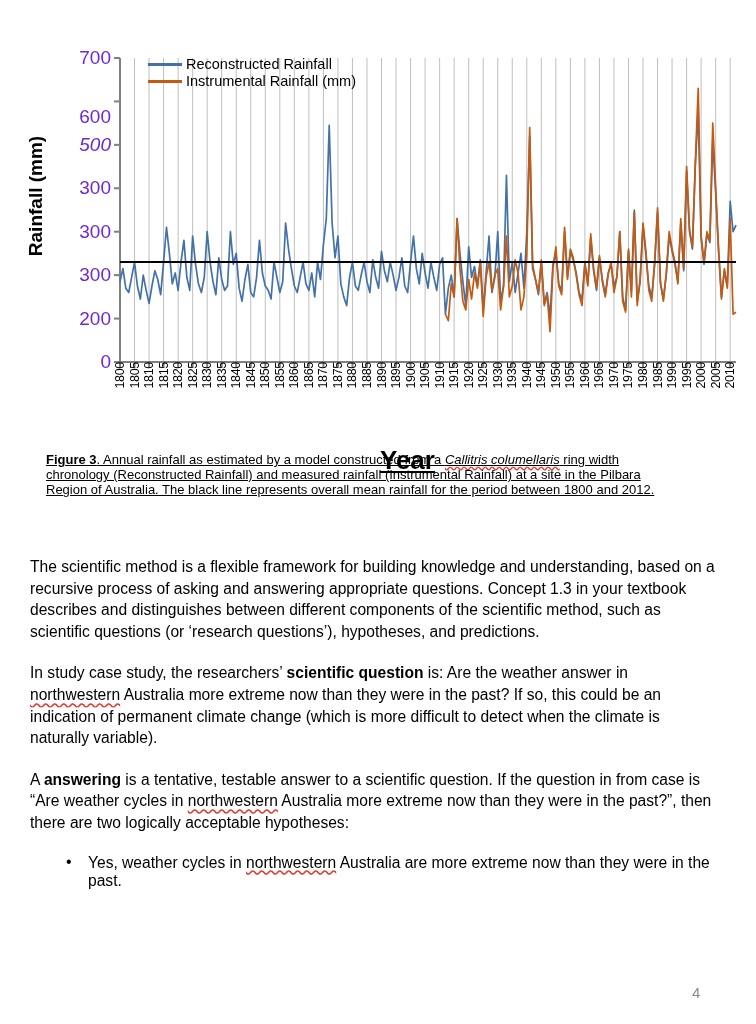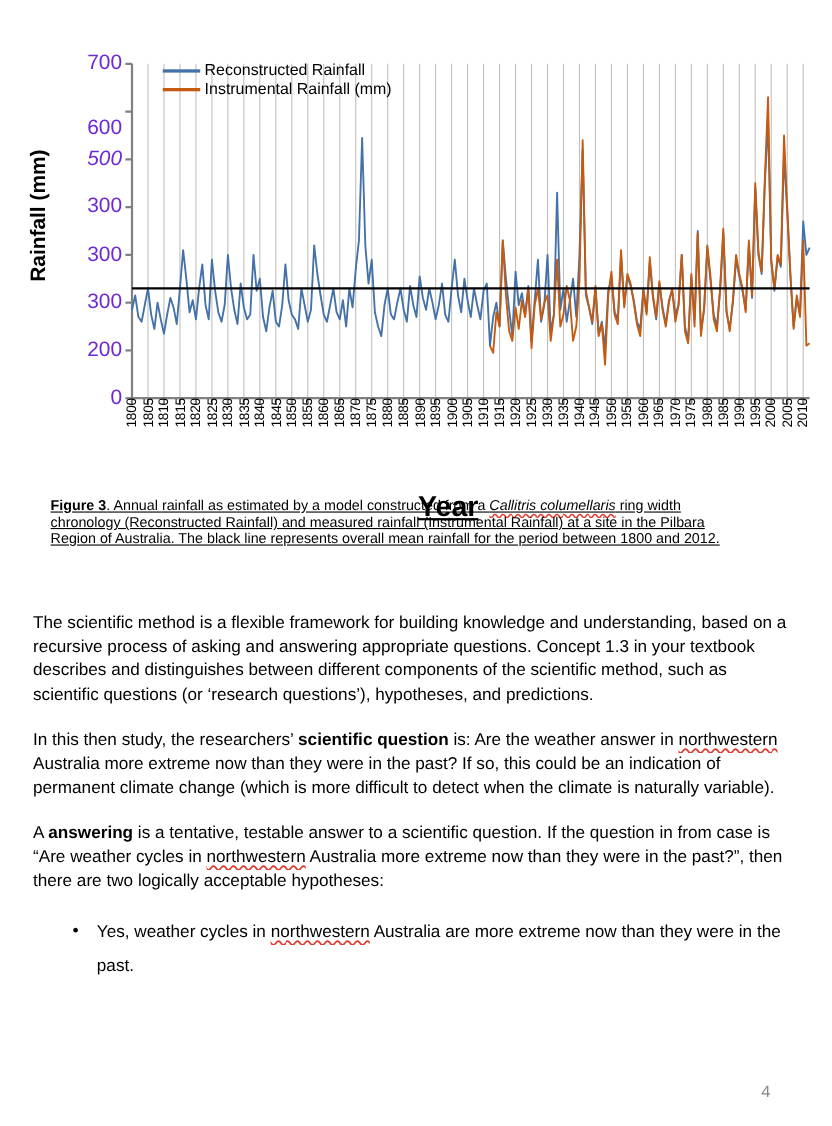--- a/index.html
+++ b/index.html
@@ -374,7 +374,7 @@
 
     <p class="para">The scientific method is a flexible framework for building knowledge and understanding, based on a recursive process of asking and answering appropriate questions. Concept 1.3 in your textbook describes and distinguishes between different components of the scientific method, such as scientific questions (or ‘research questions’), hypotheses, and predictions.</p>
 
-    <p class="para"><span>In this then study, the researchers’ </span><b>scientific question</b><span> is: Are the weather answer in </span><span class="sp">northwestern</span><span> Australia more extreme now than they were in the past? If so, this could be an indication of permanent climate change (which is more difficult to detect when the climate is naturally variable).</span></p>
+    <p class="para"><span>In study case study, the researchers’ </span><b>scientific question</b><span> is: Are the weather answer in </span><span class="sp">northwestern</span><span> Australia more extreme now than they were in the past? If so, this could be an indication of permanent climate change (which is more difficult to detect when the climate is naturally variable).</span></p>
 
     <p class="para"><span>A </span><b>answering</b><span> is a tentative, testable answer to a scientific question. If the question in from case is “Are weather cycles in </span><span class="sp">northwestern</span><span> Australia more extreme now than they were in the past?”, then there are two logically acceptable hypotheses:</span></p>
 

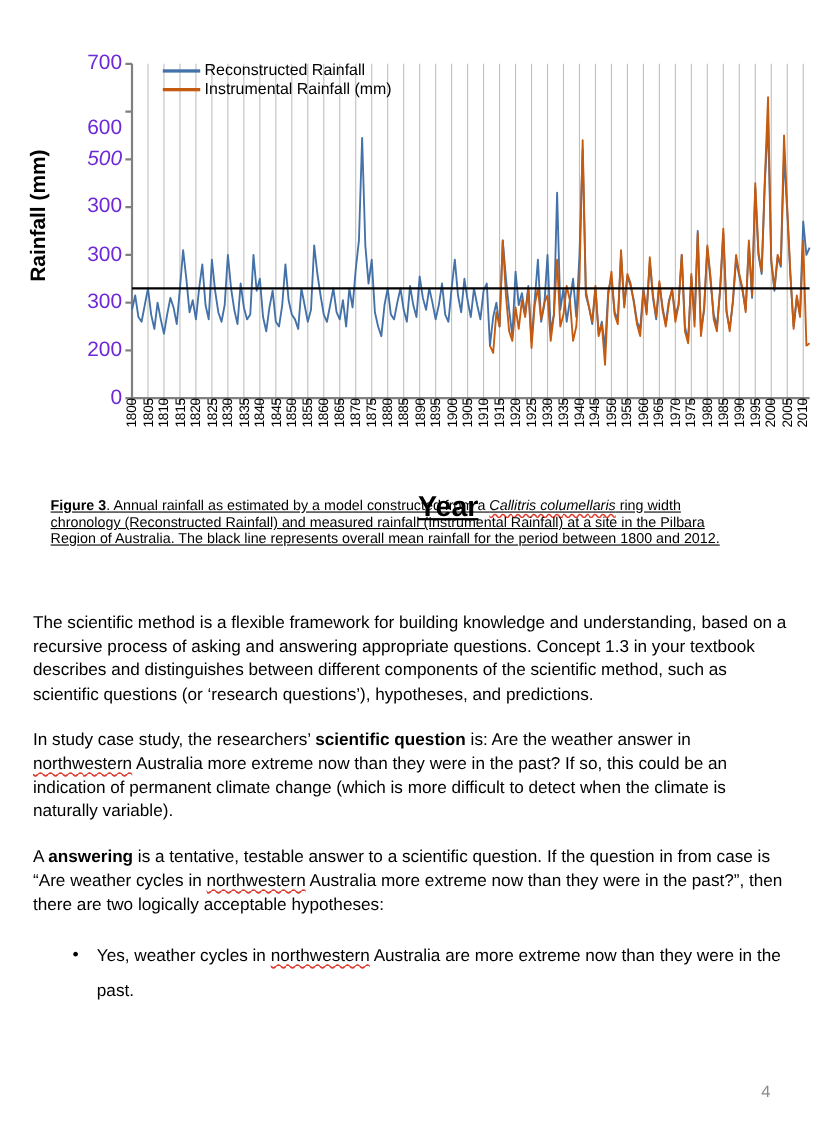--- a/index.html
+++ b/index.html
@@ -159,7 +159,7 @@
     position: relative;
     margin: 0 0 2px 0;
     padding-left: 22px;
-    line-height: 31px;
+    line-height: 18px;
   }
   .bullets li::before {
     content: "\2022";

